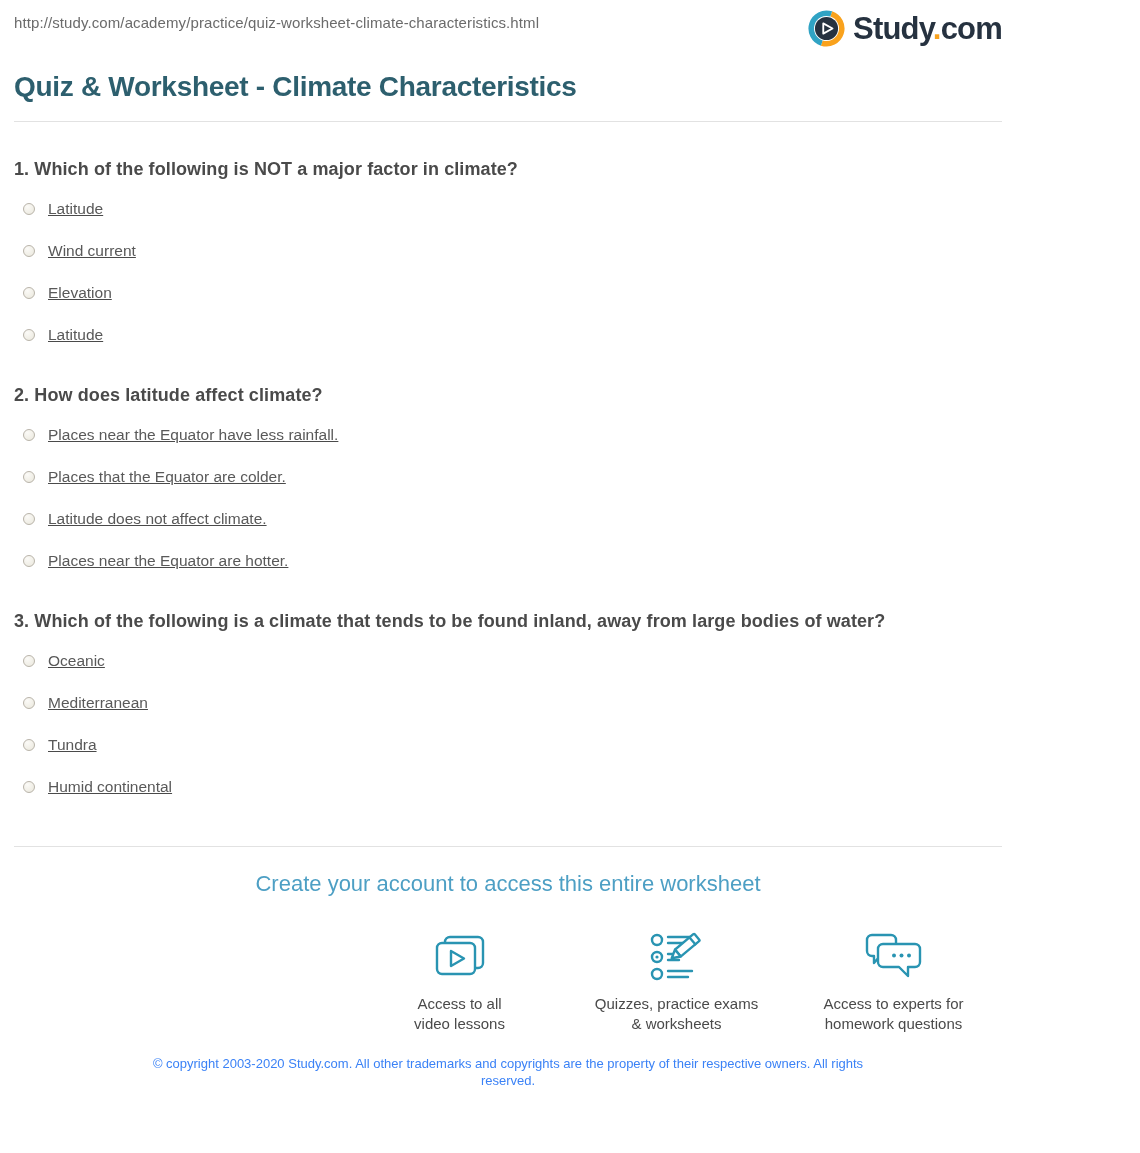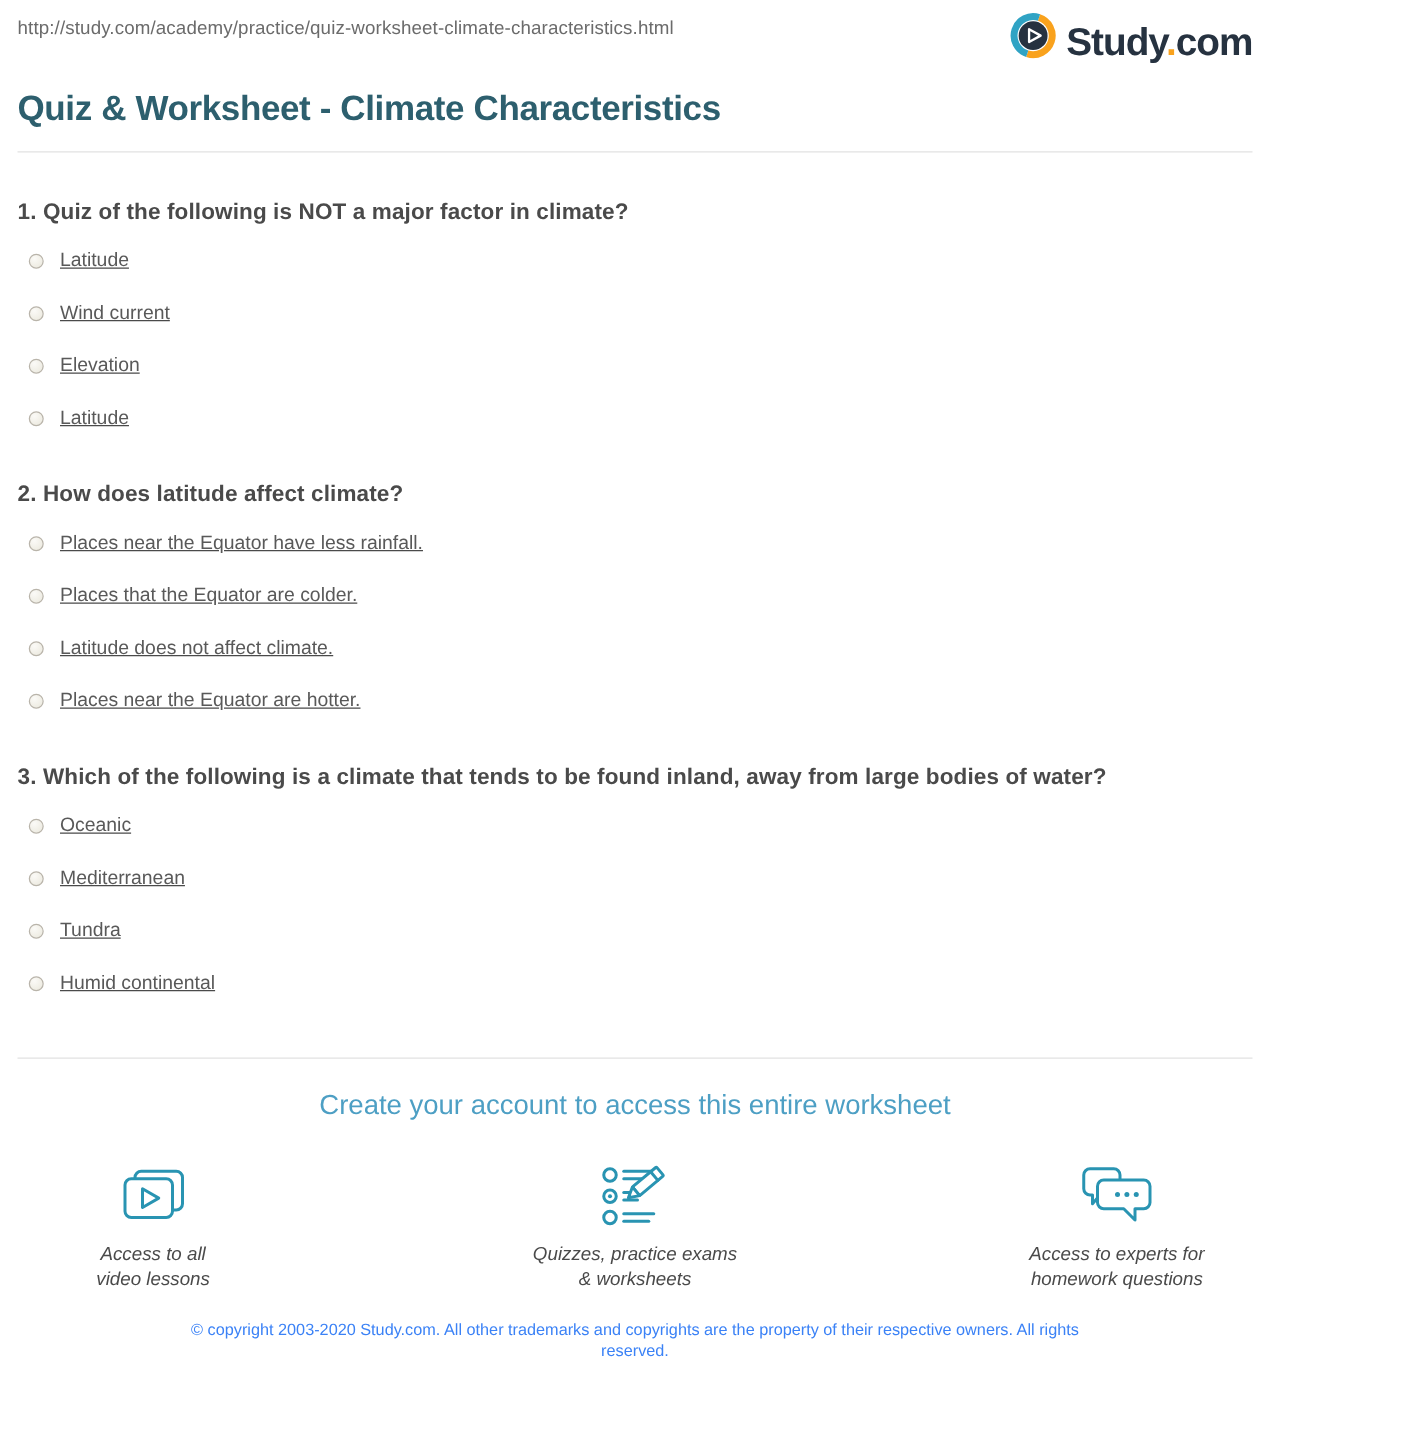--- a/index.html
+++ b/index.html
@@ -14,7 +14,7 @@
   
   .header { display: flex; justify-content: space-between; align-items: flex-start; padding-top: 10px; height: 50px; }
   .url { font-size: 15px; color: #6b6b6b; padding-top: 4px; letter-spacing: 0.1px; }
-  .logo { display: flex; align-items: flex-end; gap: 8px; text-decoration: none; cursor: pointer; }
+  .logo { display: flex; align-items: flex-start; gap: 8px; text-decoration: none; cursor: pointer; }
   .logo-text { font-size: 31px; font-weight: bold; color: var(--logo-navy, #263240); letter-spacing: -0.8px; line-height: 37px; }
   .logo-dot { color: var(--logo-orange, #f9a21d); }
   .logo-core { fill: var(--logo-navy, #263240); }

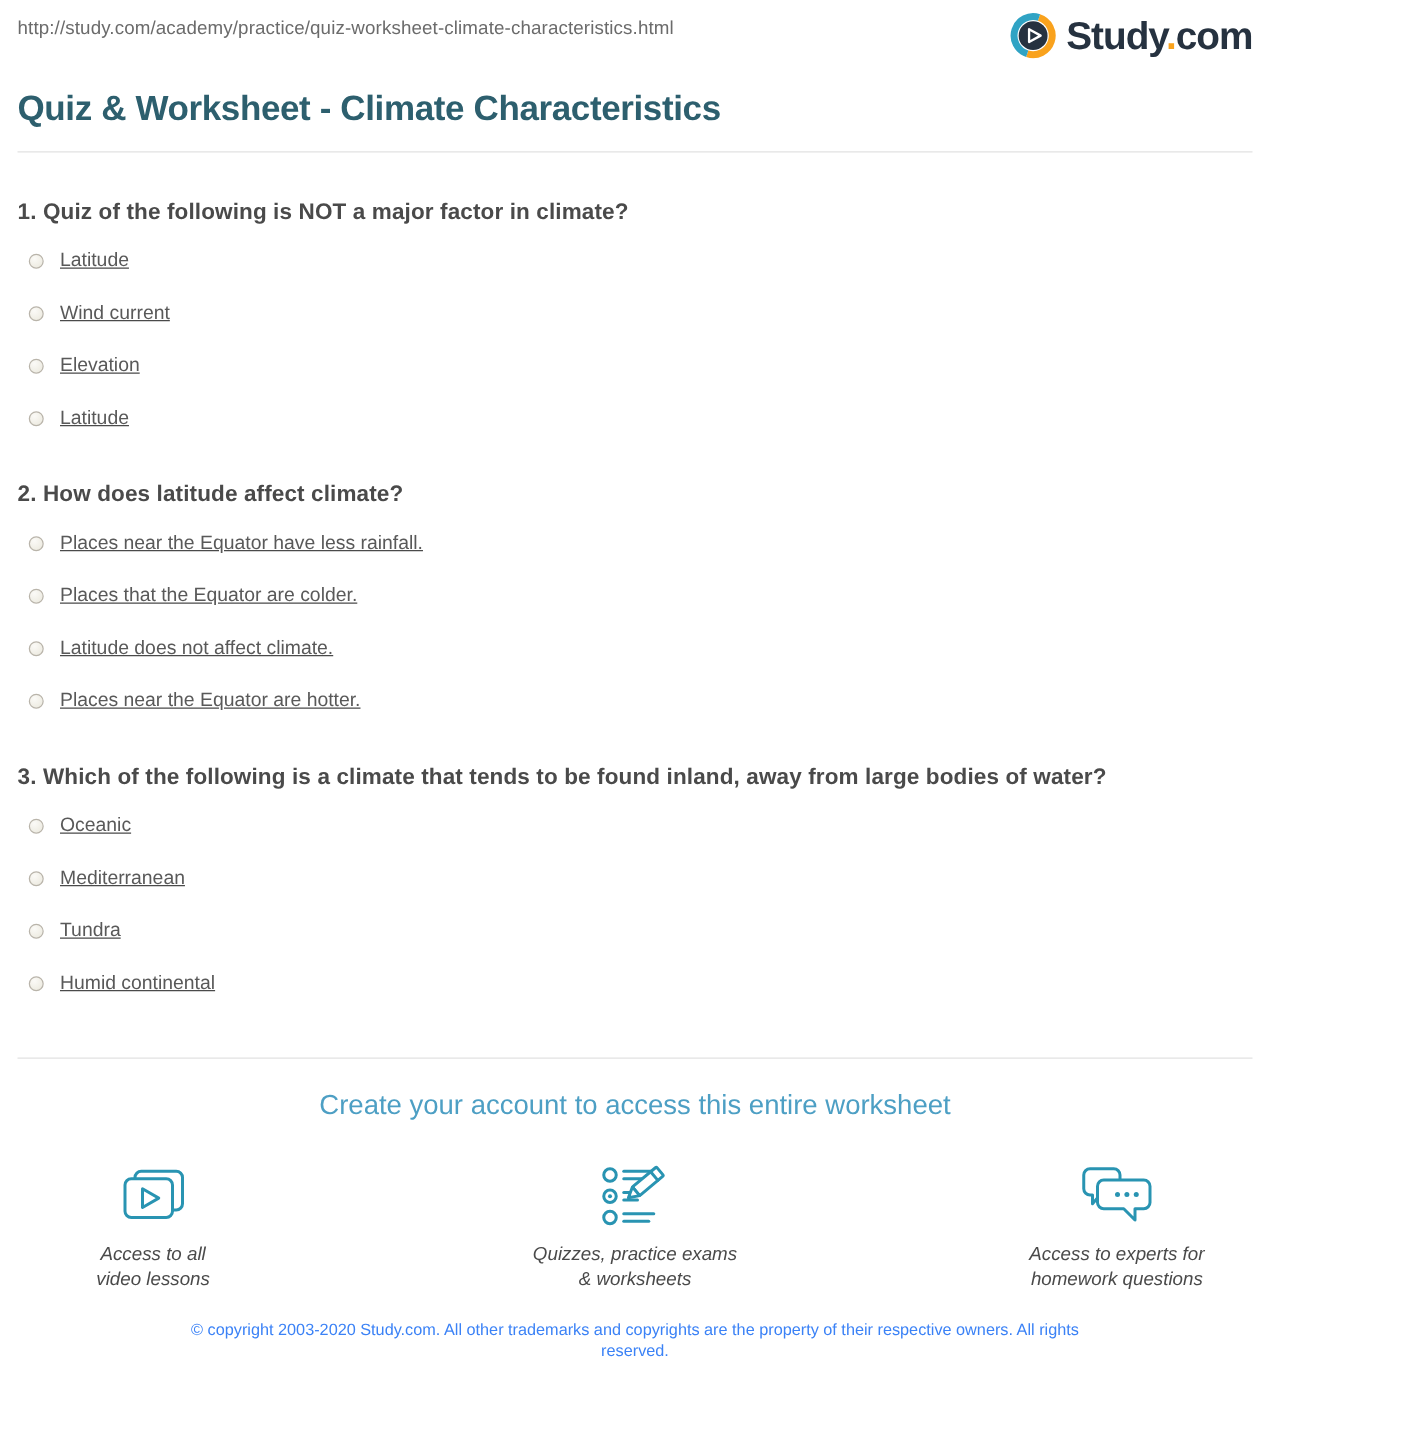--- a/index.html
+++ b/index.html
@@ -83,7 +83,7 @@
   <section class="question">
     <h2 class="q-heading">
       <span>1.</span>
-      <span>Quiz of the following is NOT a major factor in climate?</span>
+      <span>Which of the following is NOT a major factor in climate?</span>
     </h2>
     <div class="option">
       <span class="radio"></span>

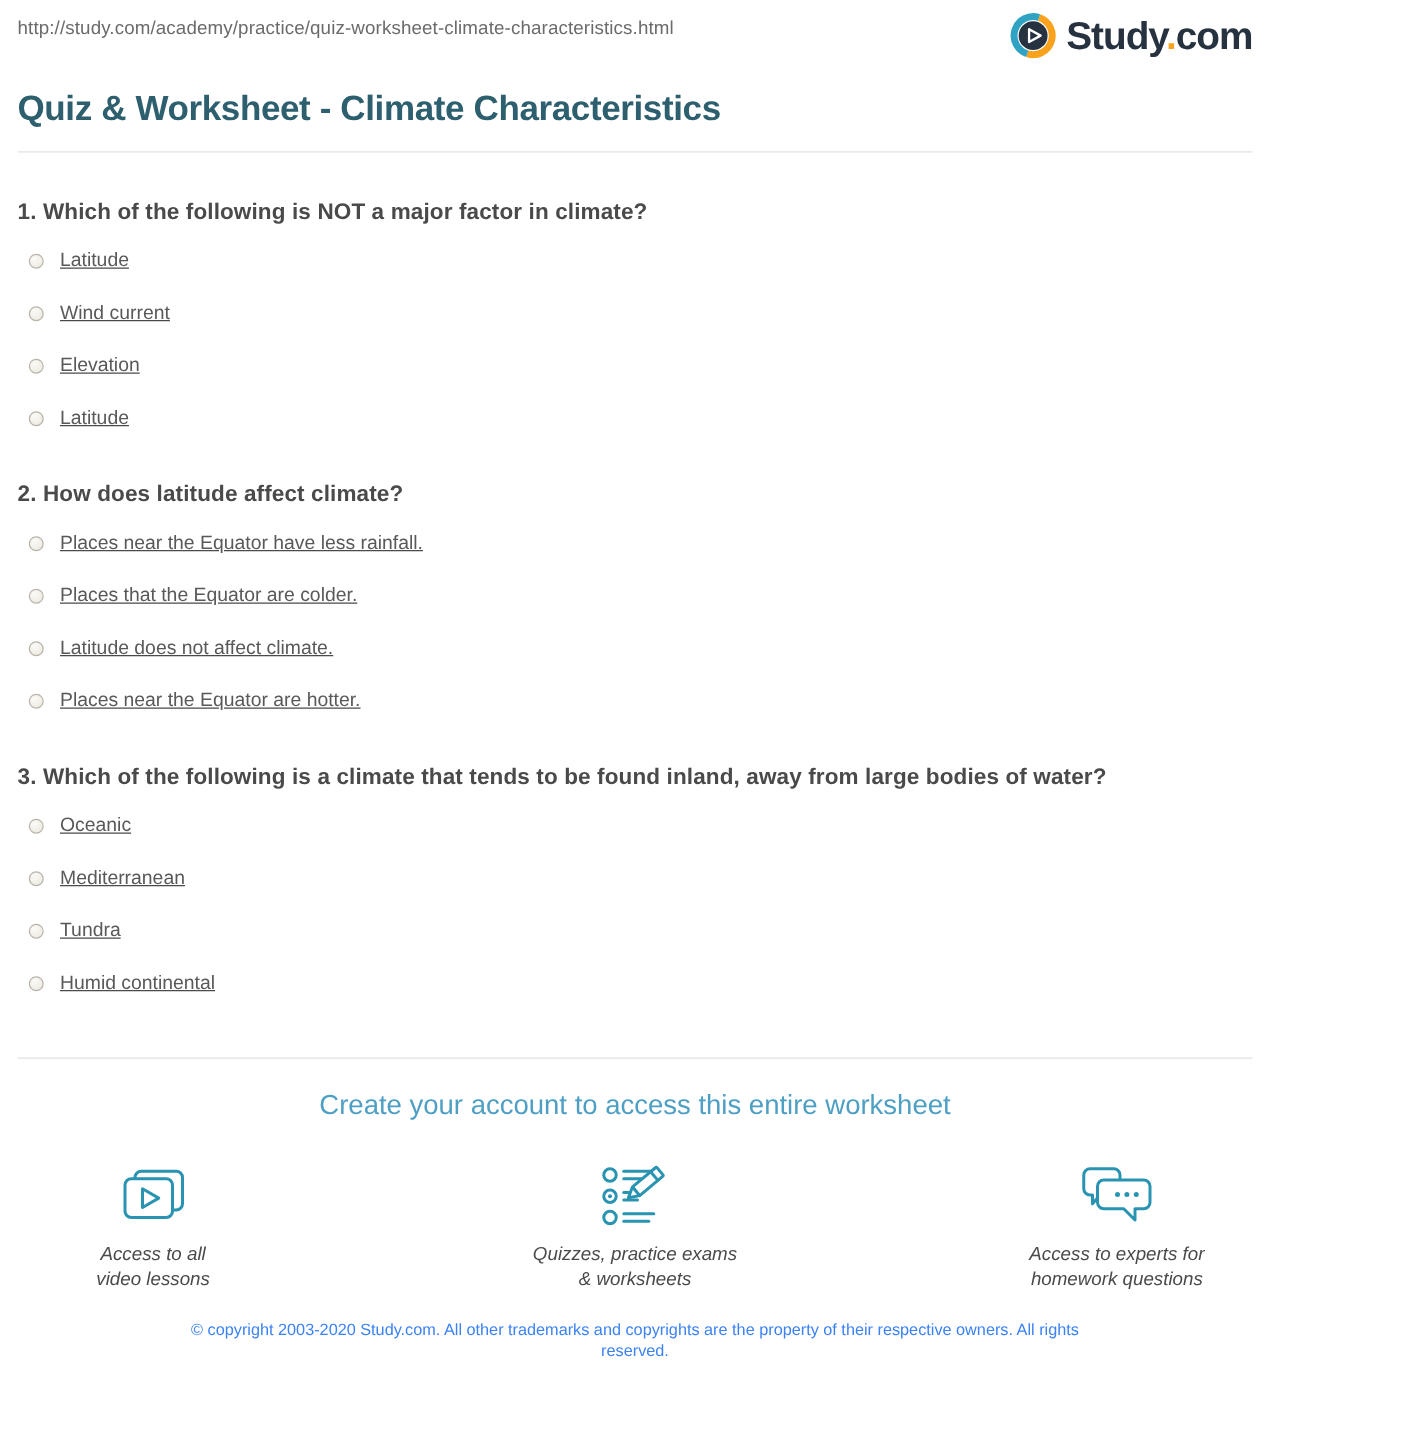--- a/index.html
+++ b/index.html
@@ -46,7 +46,7 @@
   .signup-title { margin-top: 22px; font-size: 22px; color: var(--signup-blue, #4d9fc4); line-height: 30px; font-weight: 400; }
   .signup-subtitle { margin-top: 5px; font-size: 15px; color: #4a4a4a; line-height: 20px; }
 
-  .features { margin-top: 32px; display: flex; justify-content: space-between; font-style: italic; }
+  .features { margin-top: 32px; display: flex; justify-content: flex-end; }
   .feature { width: 217px; display: flex; flex-direction: column; align-items: center; }
   .feature-icon { height: 54px; display: flex; align-items: center; justify-content: center; color: var(--accent-teal, #2994b2); }
   .feature-icon svg { display: block; }

